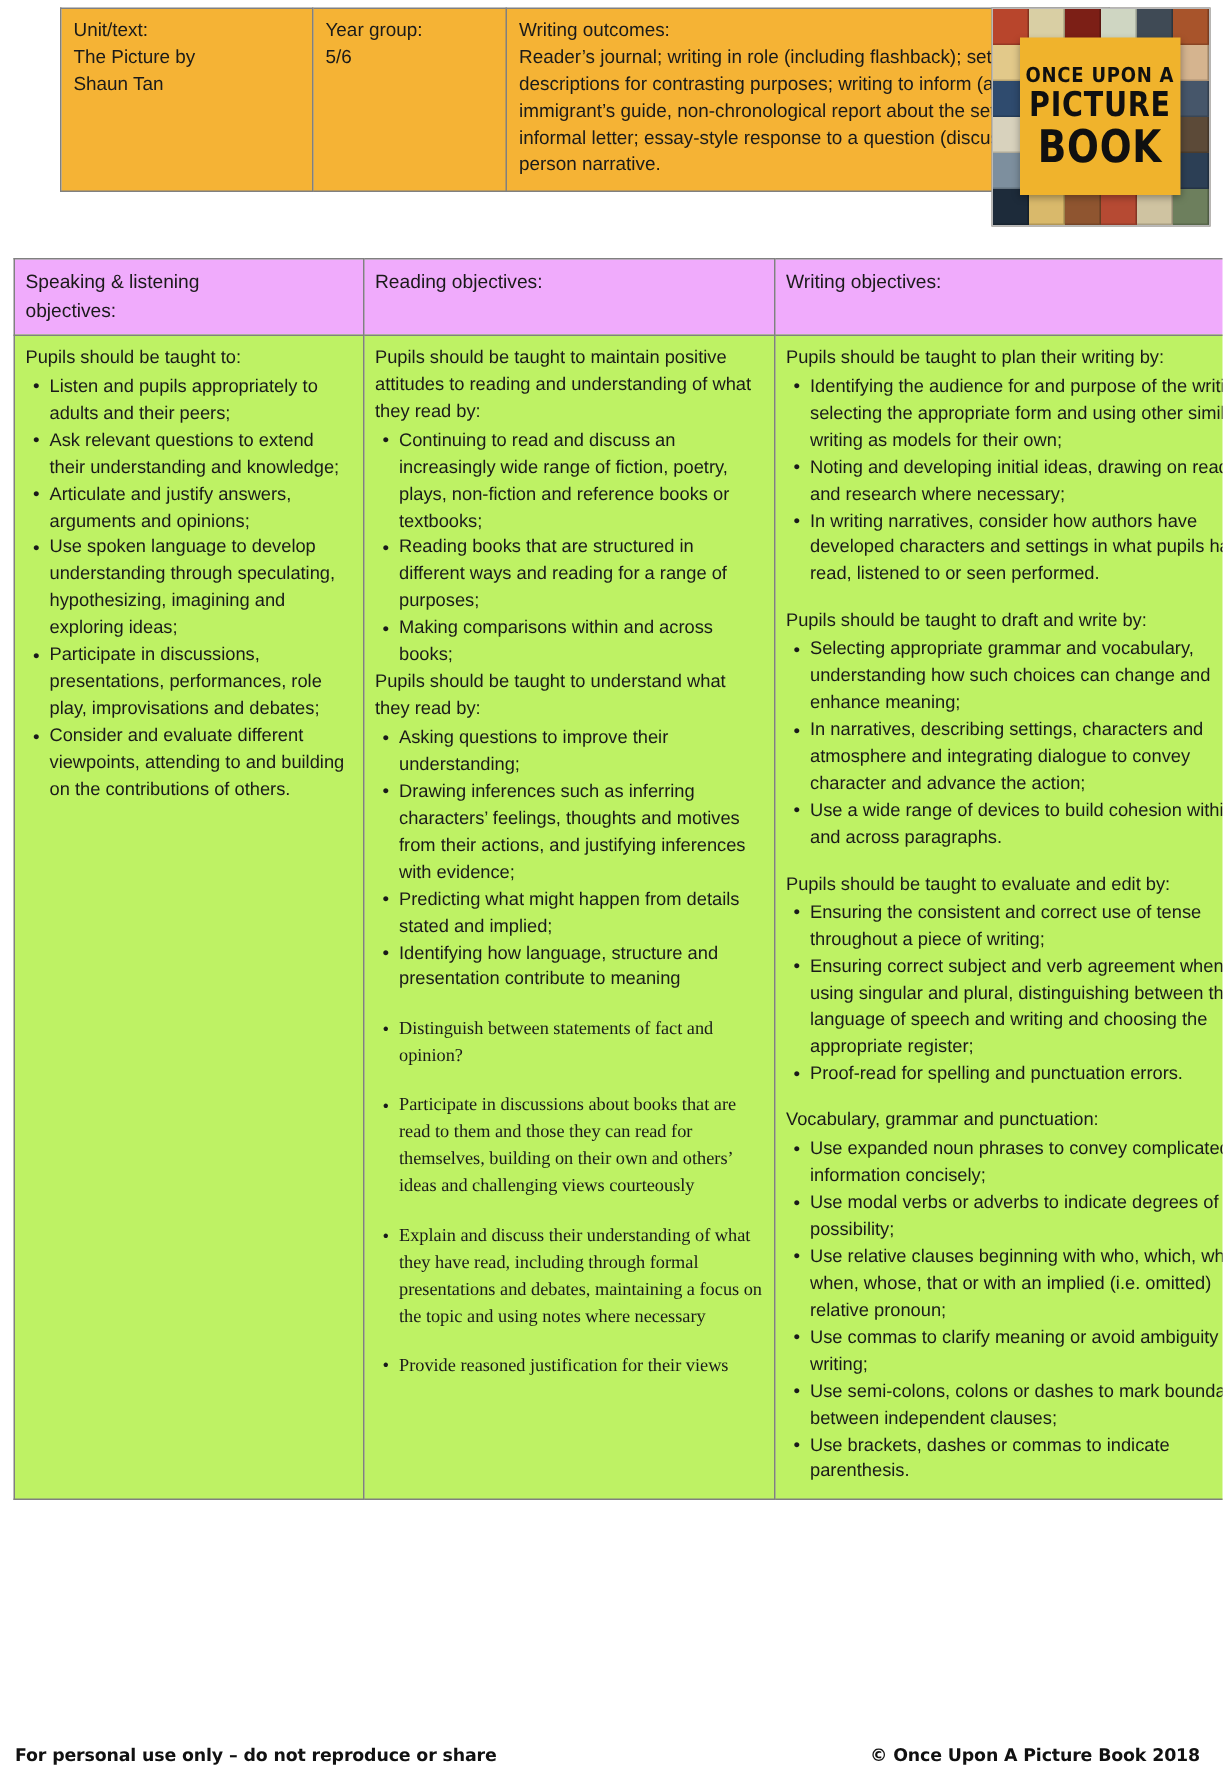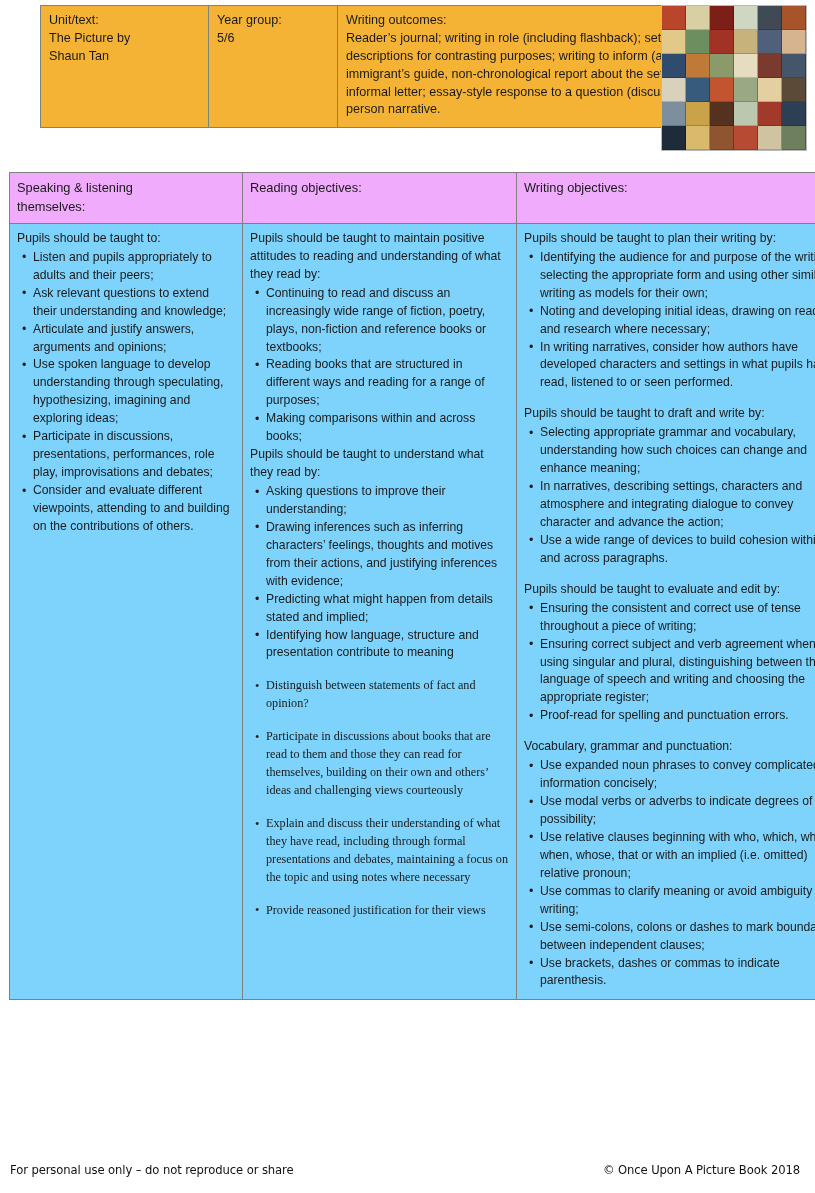--- a/index.html
+++ b/index.html
@@ -249,6 +249,11 @@
       <i style="background:#cfc3a1"></i>
       <i style="background:#6d7f5d"></i>
   </div>
+  <div class="logo-plate">
+    <div class="logo-l1">ONCE UPON A</div>
+    <div class="logo-l2">PICTURE</div>
+    <div class="logo-l3">BOOK</div>
+  </div>
 </div>
 
 <table class="main-table">

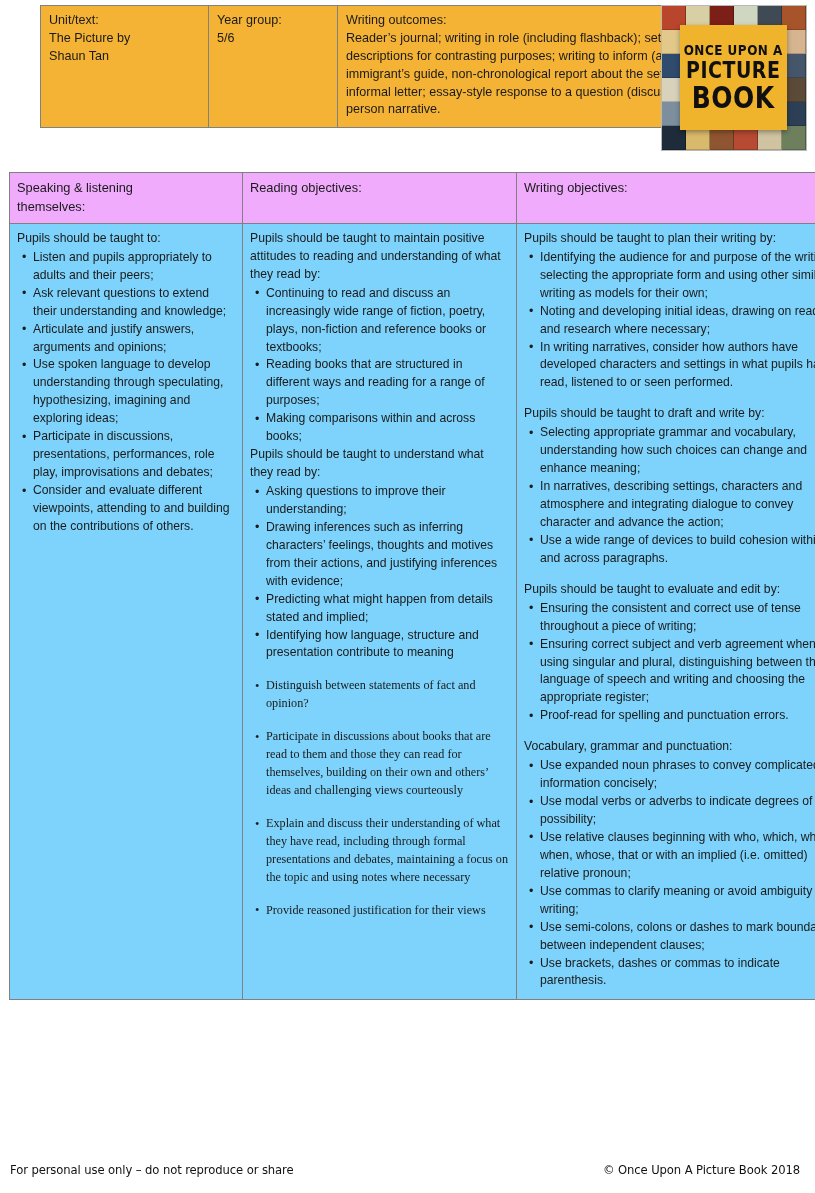--- a/index.html
+++ b/index.html
@@ -261,7 +261,7 @@
     <tr>
       <th class="mc-1">
         <span class="cell-line">Speaking &amp; listening</span>
-        <span class="cell-line">themselves:</span>
+        <span class="cell-line">objectives:</span>
       </th>
       <th class="mc-2">
         <span>Reading objectives:</span>

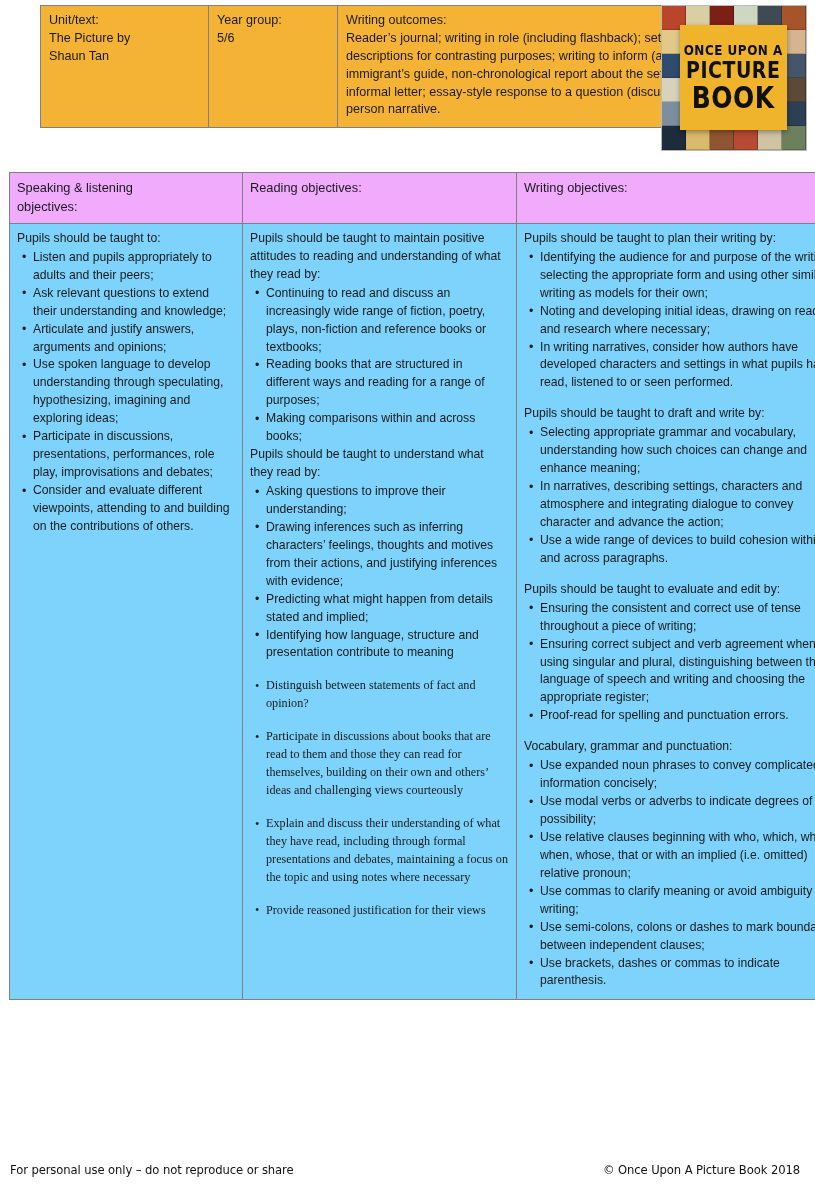--- a/index.html
+++ b/index.html
@@ -131,7 +131,7 @@
     color: #1a1a1a;
   }
   .main-table td {
-    background: #7dd3fc;
+    background: #bef264;
     padding: 6px 7px 9px 7px;
     font-size: 12.2px;
     line-height: 1.47;

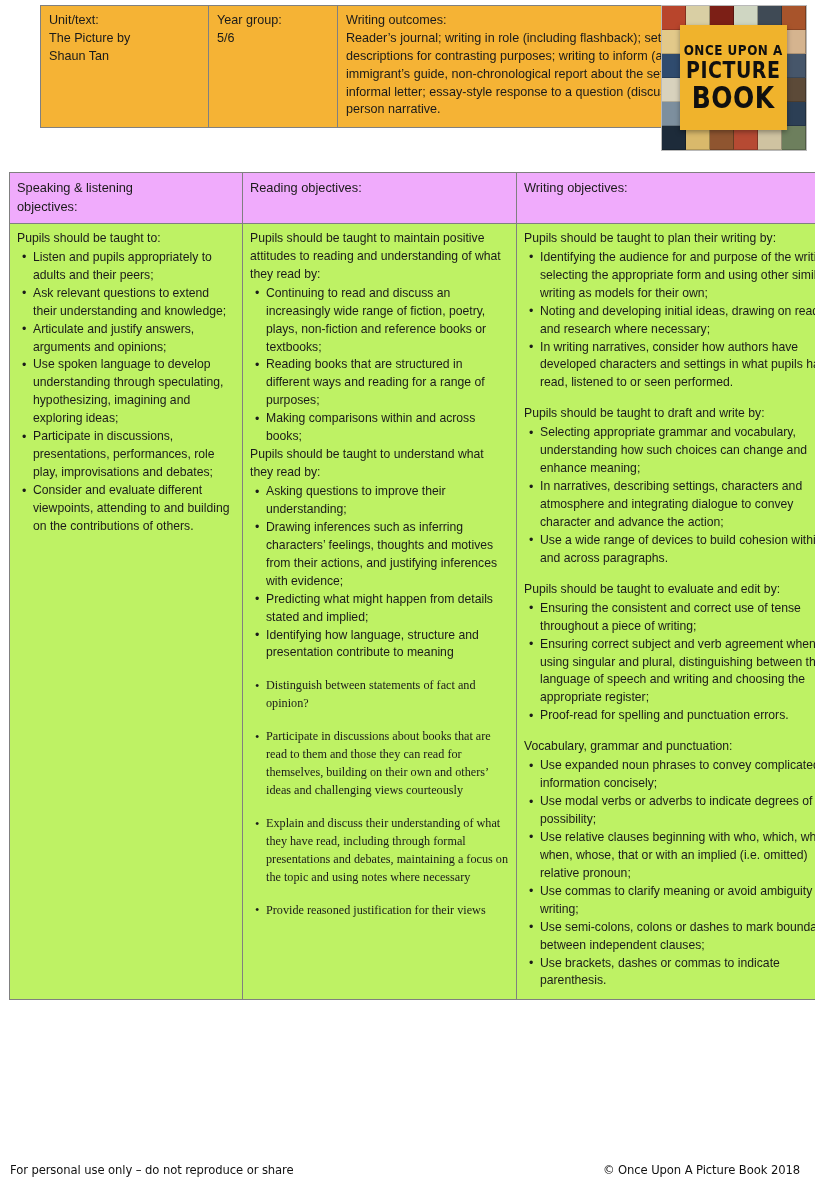--- a/index.html
+++ b/index.html
@@ -180,7 +180,7 @@
     justify-content: space-between;
     align-items: flex-start;
     font-family: "DejaVu Sans", sans-serif;
-    font-weight: 400;
+    font-weight: 700;
     font-size: 11.6px;
     color: #111111;
   }

